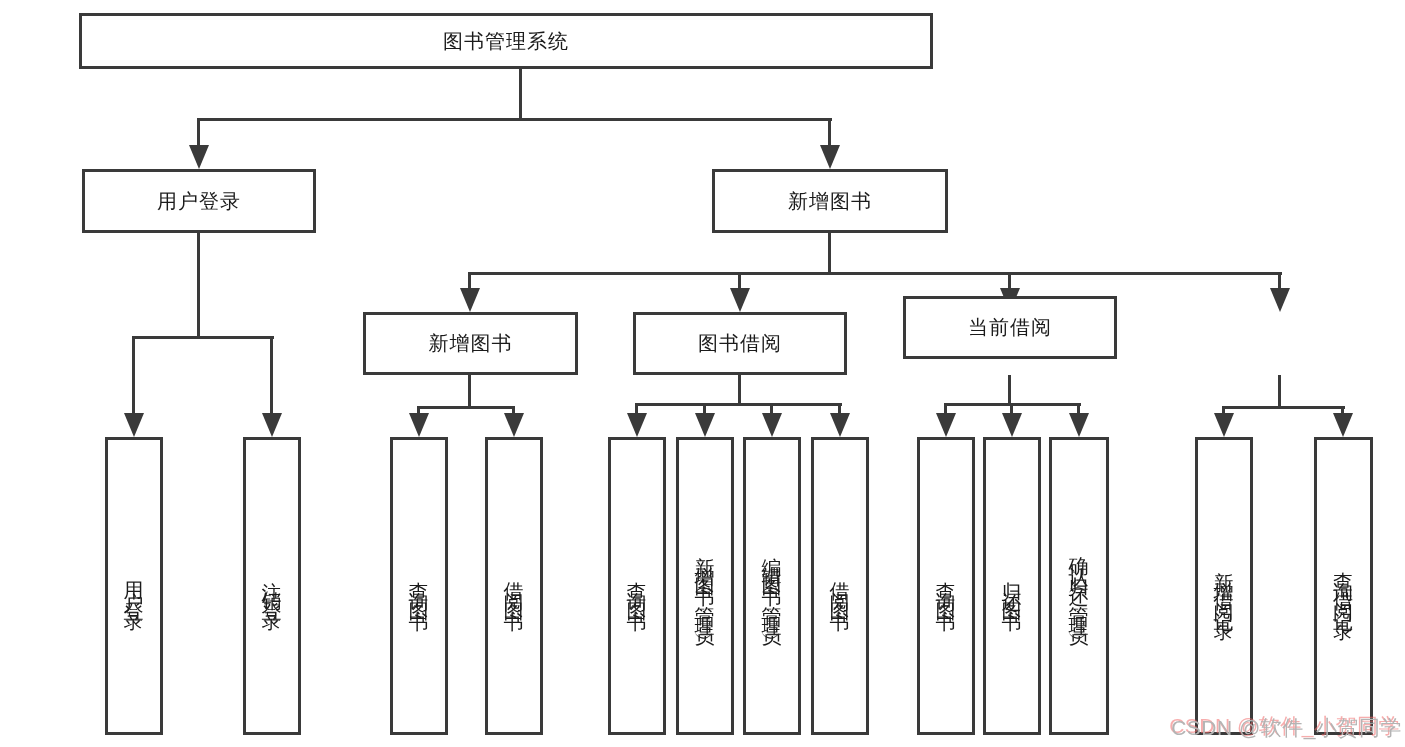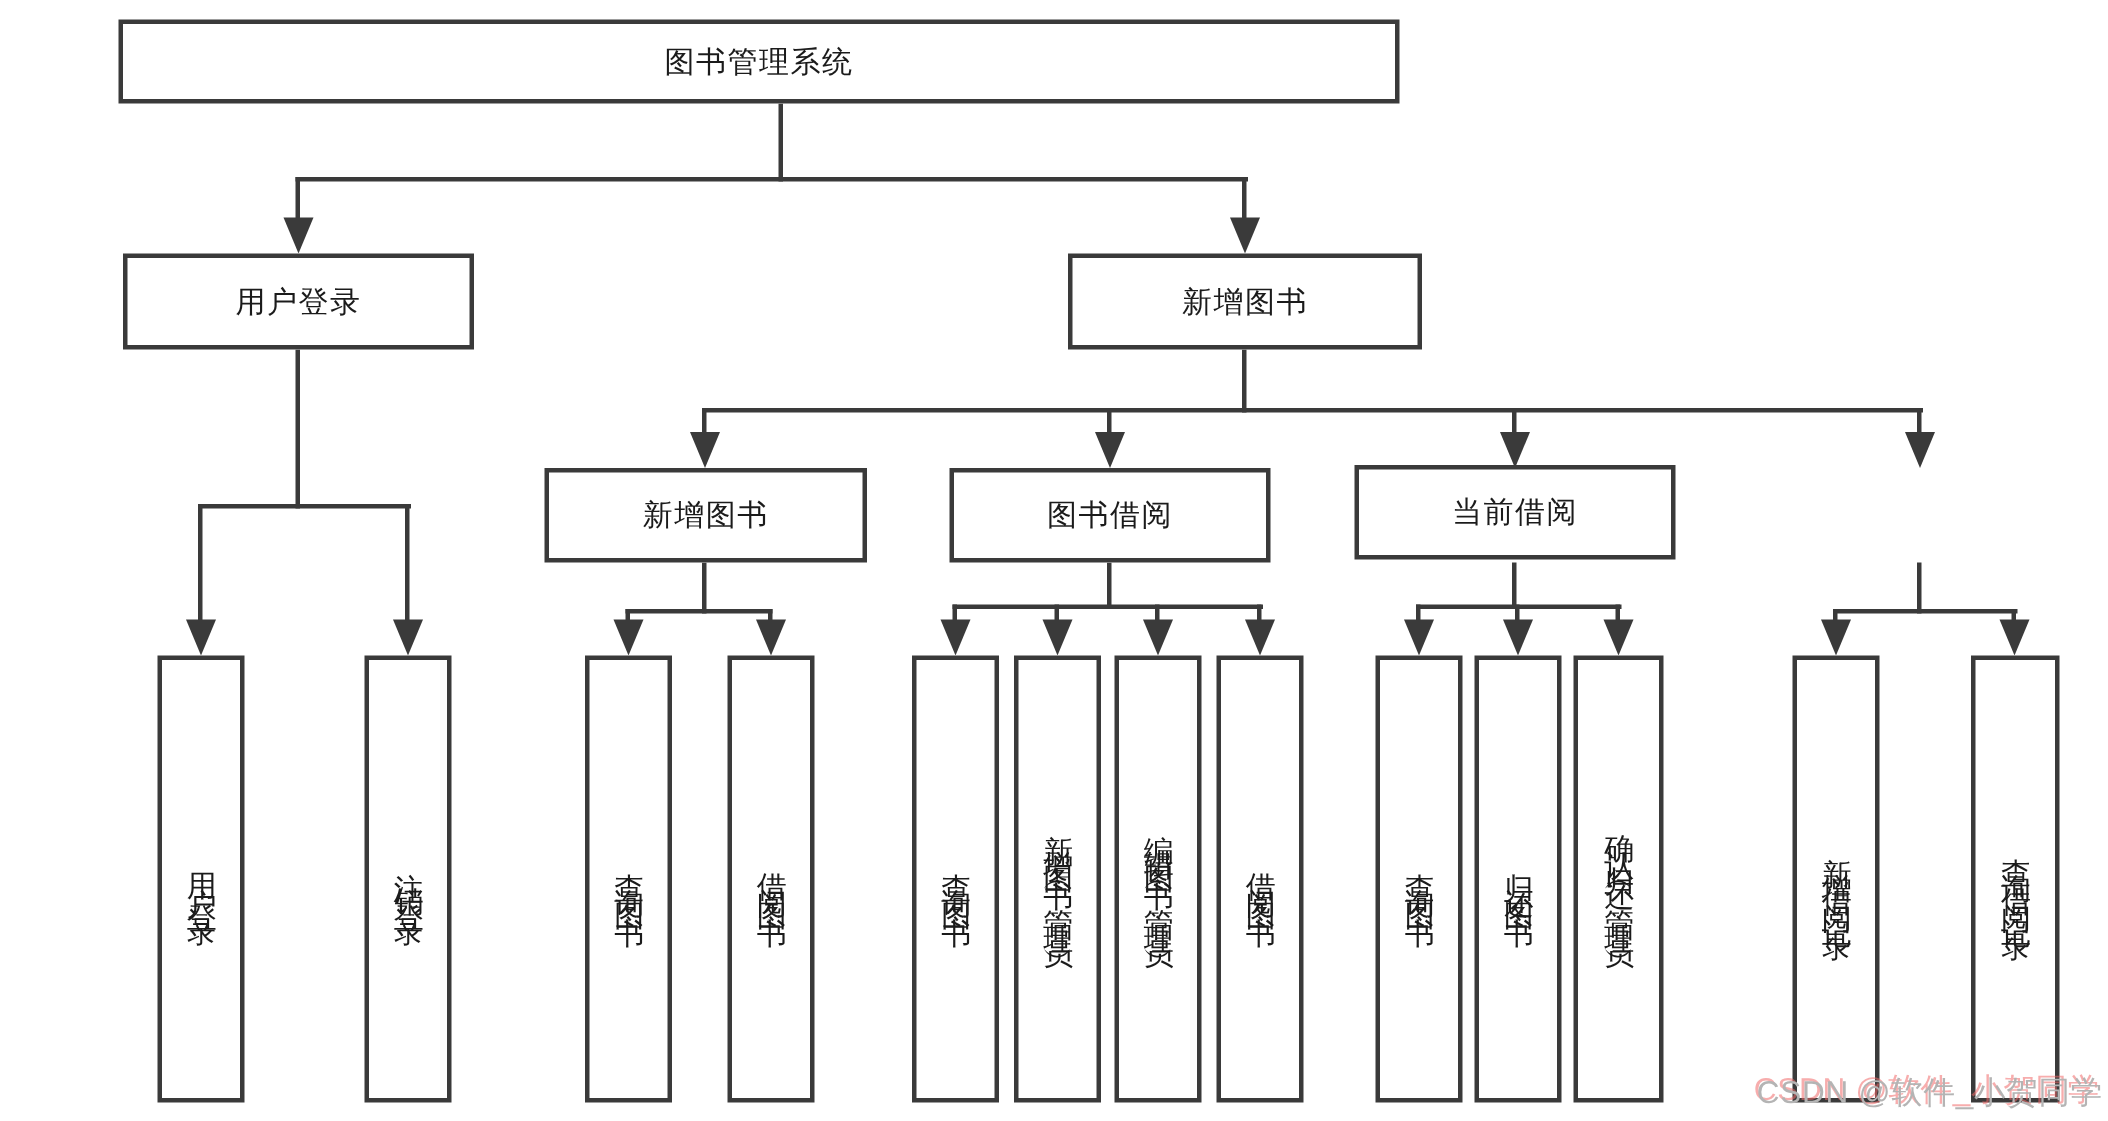--- a/index.html
+++ b/index.html
@@ -129,7 +129,7 @@
 
   <div class="box" style="left:363px; top:312px; width:215px; height:63px;">新增图书</div>
   <div class="box" style="left:633px; top:312px; width:214px; height:63px;">图书借阅</div>
-  <div class="box" style="left:903px; top:310px; width:214px; height:63px;">当前借阅</div>
+  <div class="box" style="left:903px; top:296px; width:214px; height:63px;">当前借阅</div>
 
   <div class="box vbox" style="left:105px; top:437px; width:58px; height:298px;">用户登录</div>
   <div class="box vbox" style="left:243px; top:437px; width:58px; height:298px;">注销登录</div>

